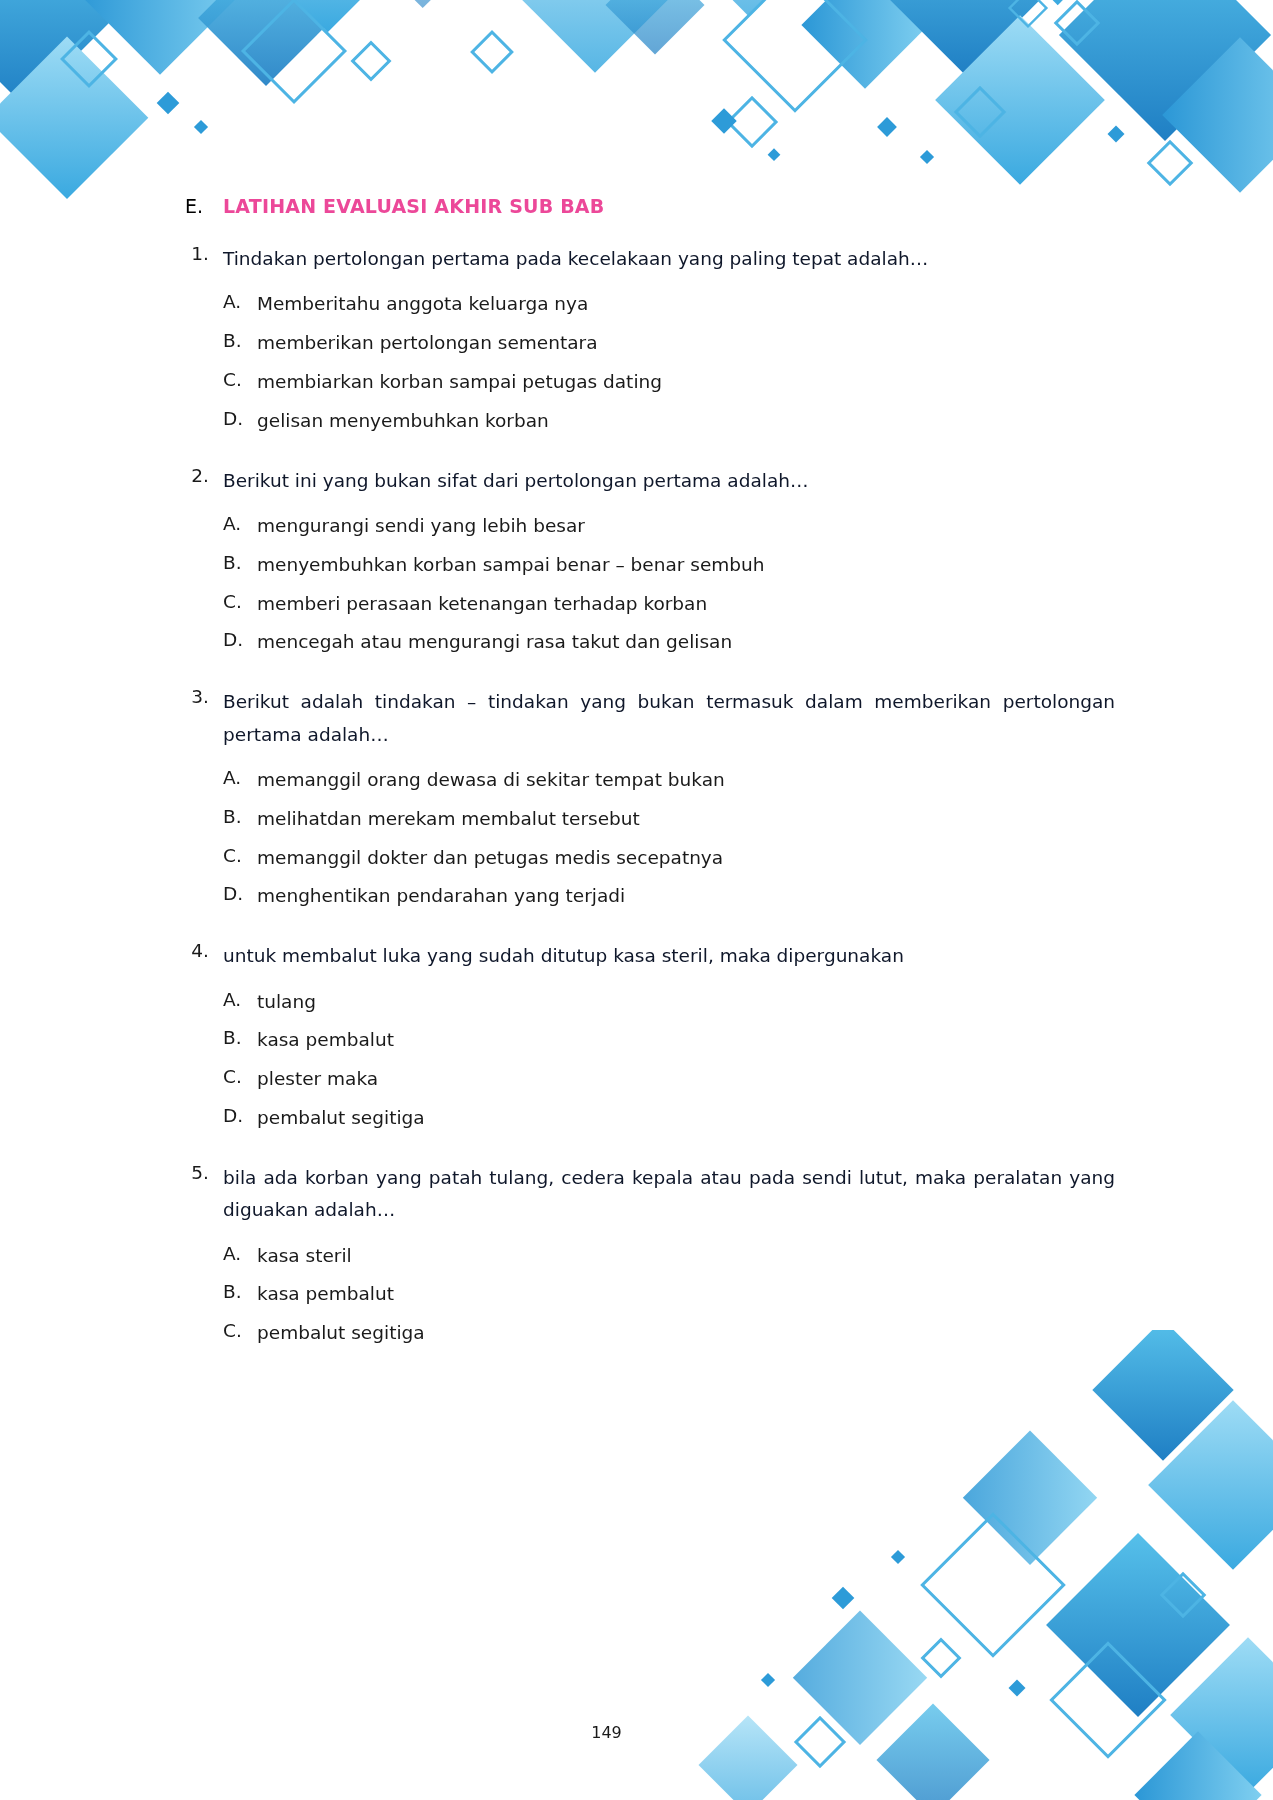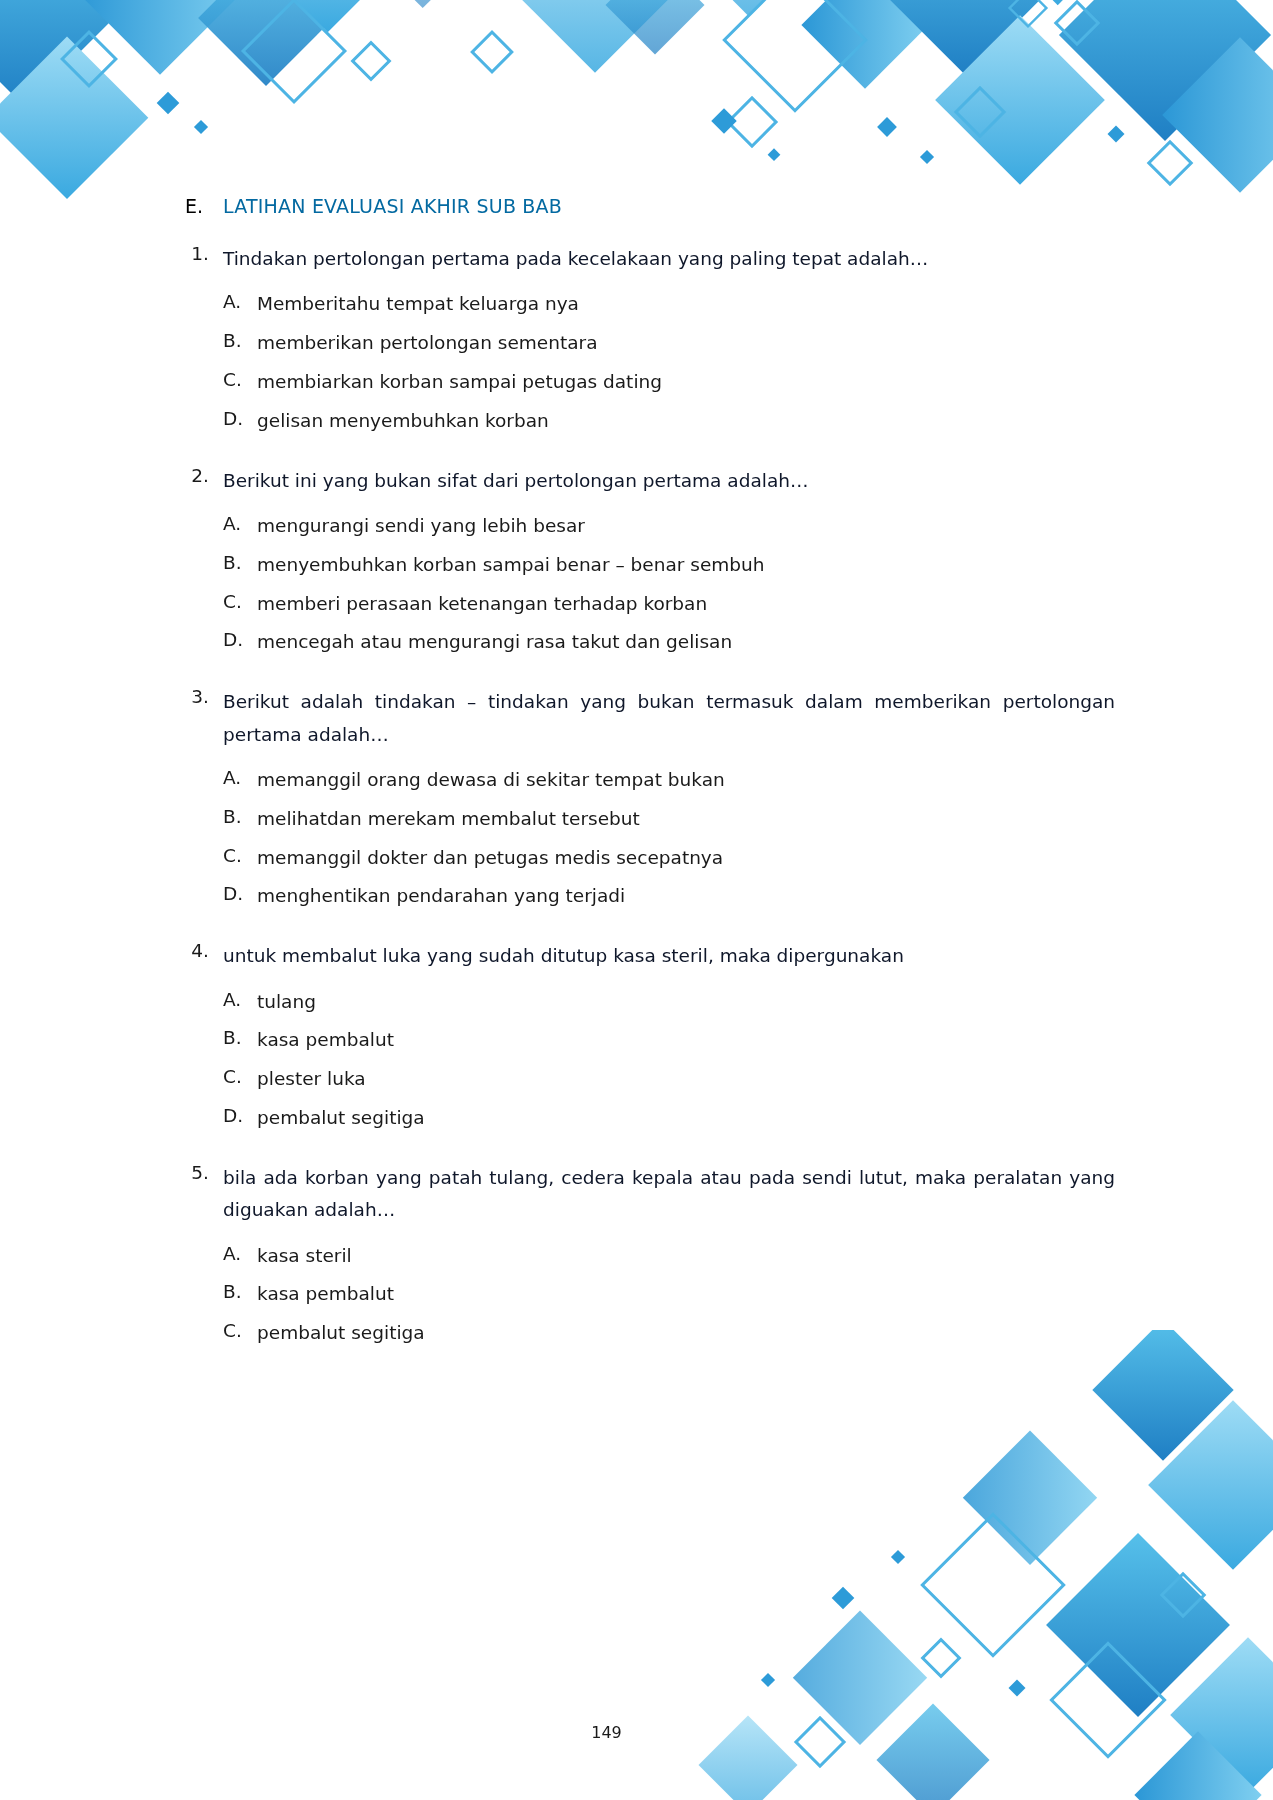--- a/index.html
+++ b/index.html
@@ -59,9 +59,9 @@
   }
   .heading-text {
     font-size: 19px;
-    font-weight: normal;
+    font-weight: bold;
     letter-spacing: 0.2px;
-    color: #0369a1;
+    color: #ec4899;
   }
 
   .question {

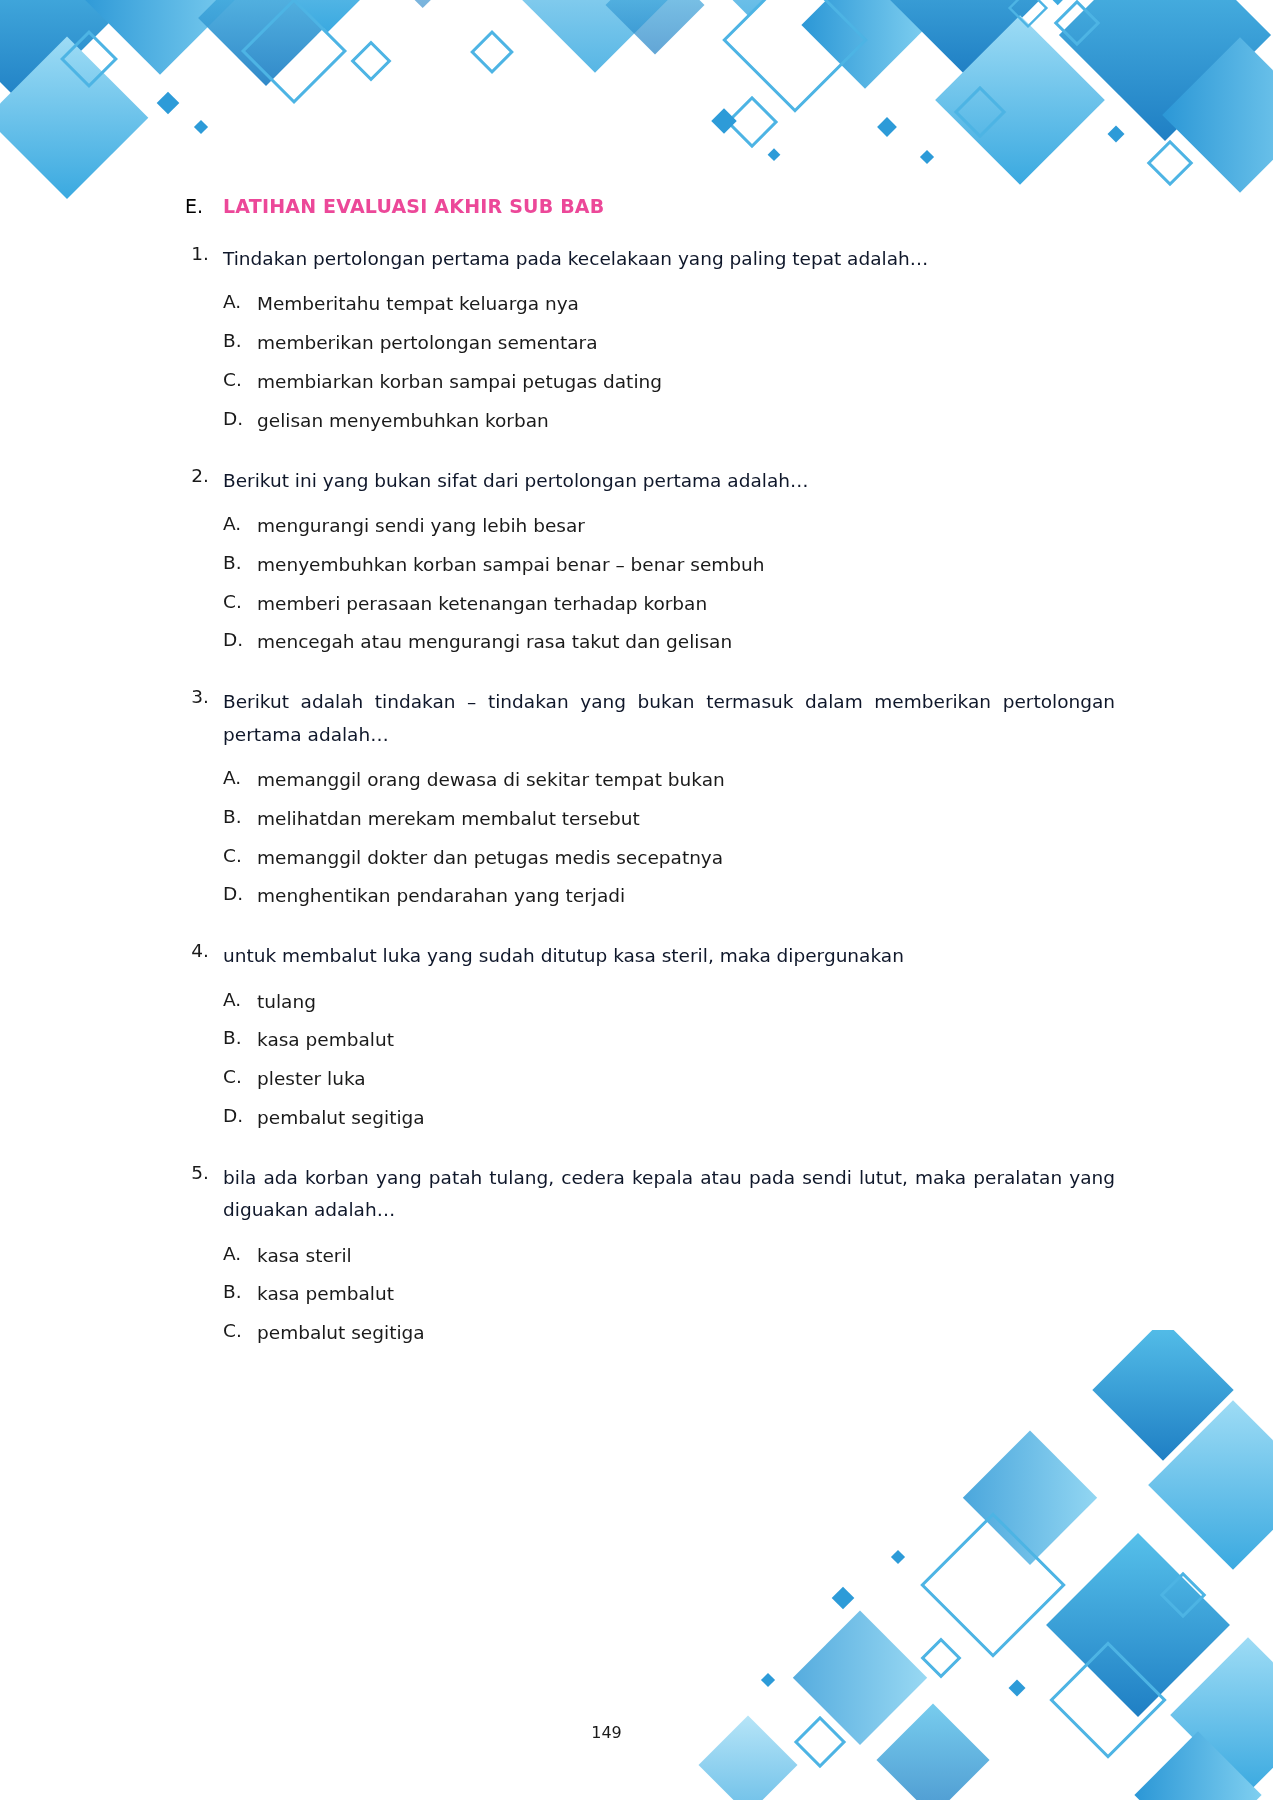--- a/index.html
+++ b/index.html
@@ -197,7 +197,7 @@
       </div>
       <div class="opt-row">
         <div class="opt-letter">A.</div>
-        <div class="opt-text">Memberitahu tempat keluarga nya</div>
+        <div class="opt-text">Memberitahu anggota keluarga nya</div>
       </div>
       <div class="opt-row">
         <div class="opt-letter">B.</div>

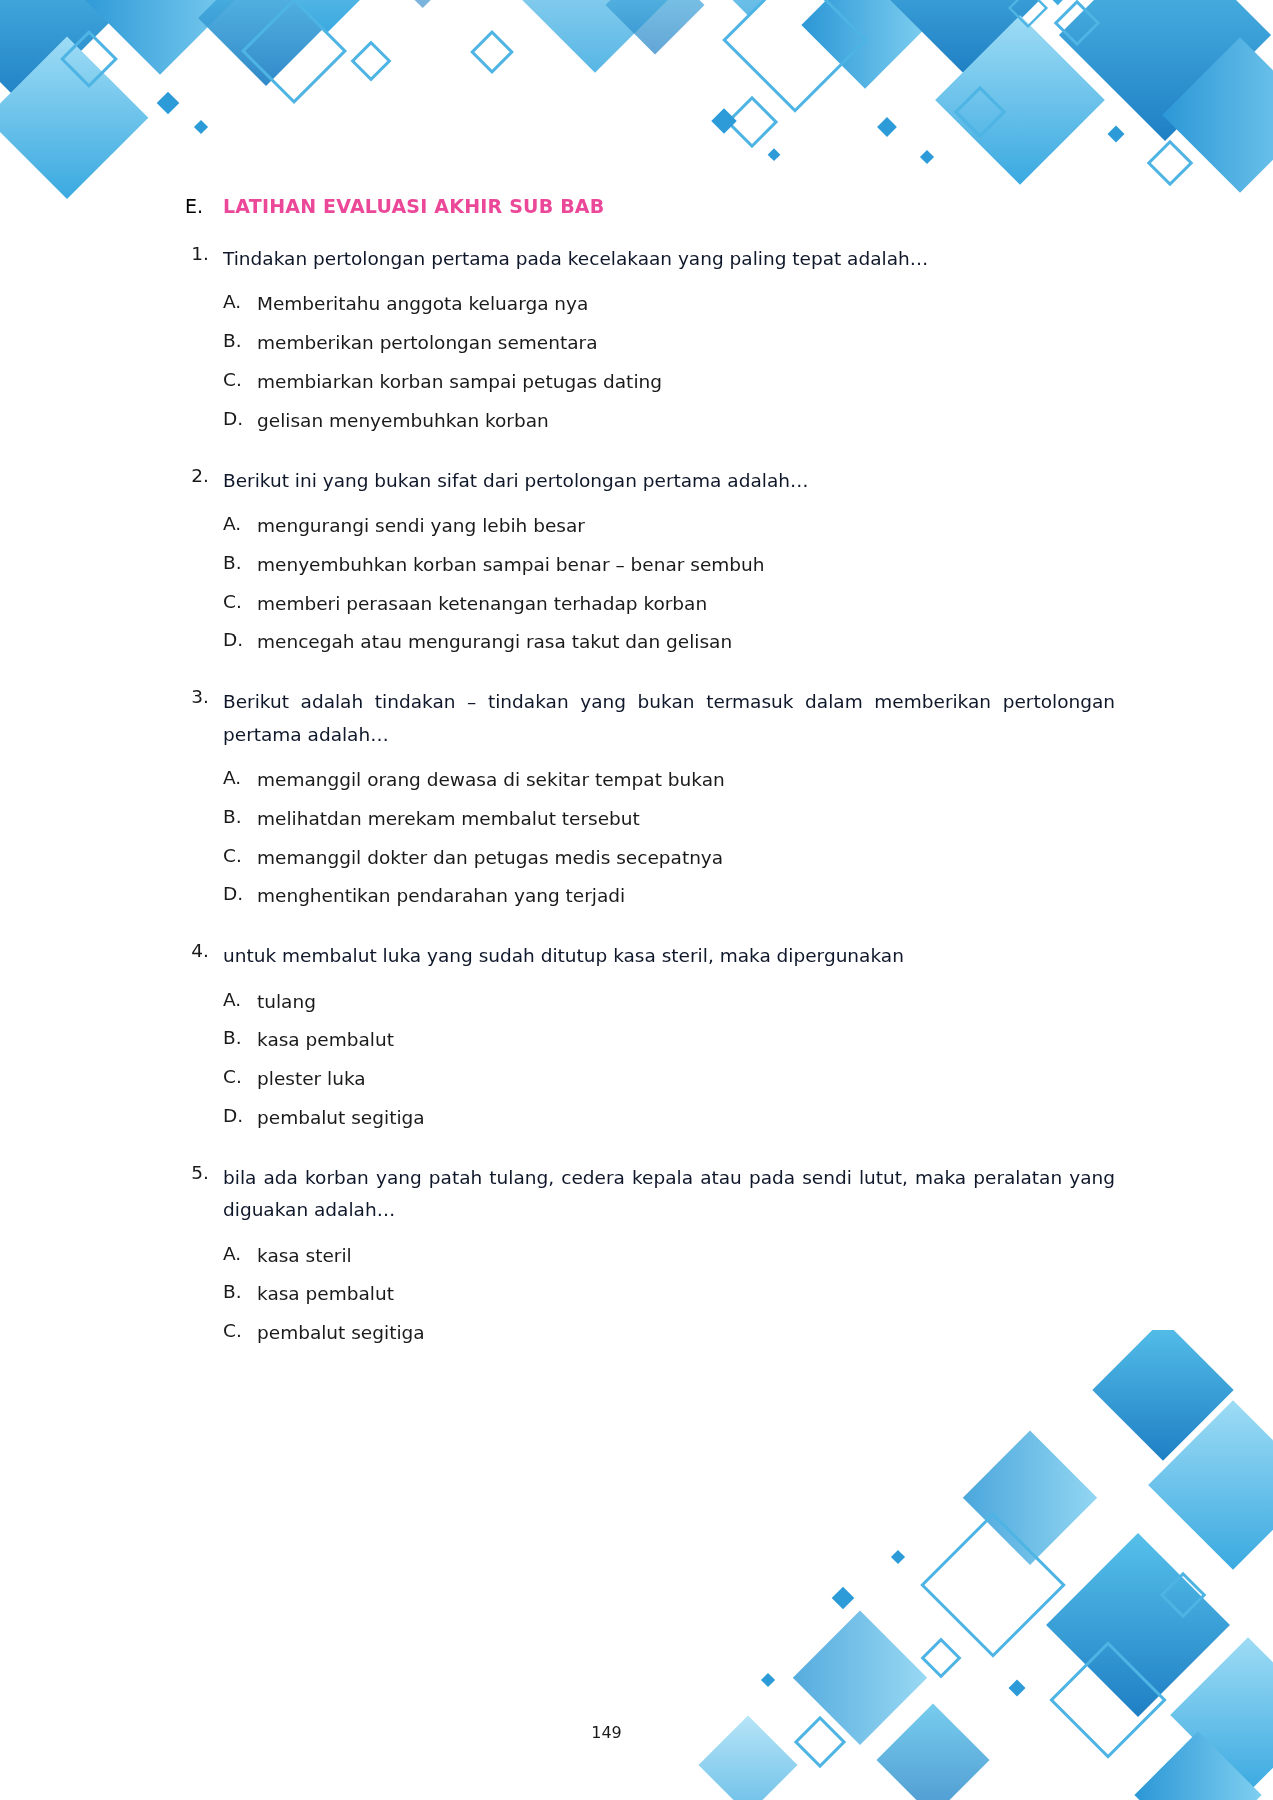--- a/index.html
+++ b/index.html
@@ -274,7 +274,7 @@
       </div>
       <div class="opt-row">
         <div class="opt-letter">C.</div>
-        <div class="opt-text">plester luka</div>
+        <div class="opt-text">plester maka</div>
       </div>
       <div class="opt-row">
         <div class="opt-letter">D.</div>

